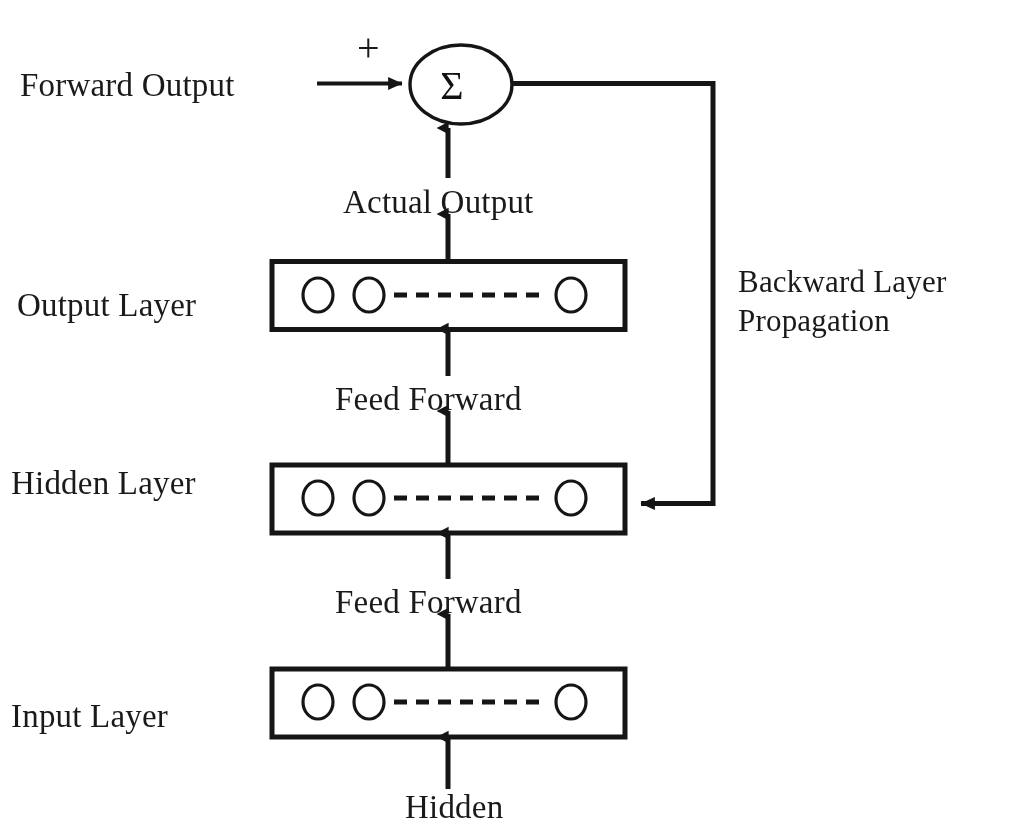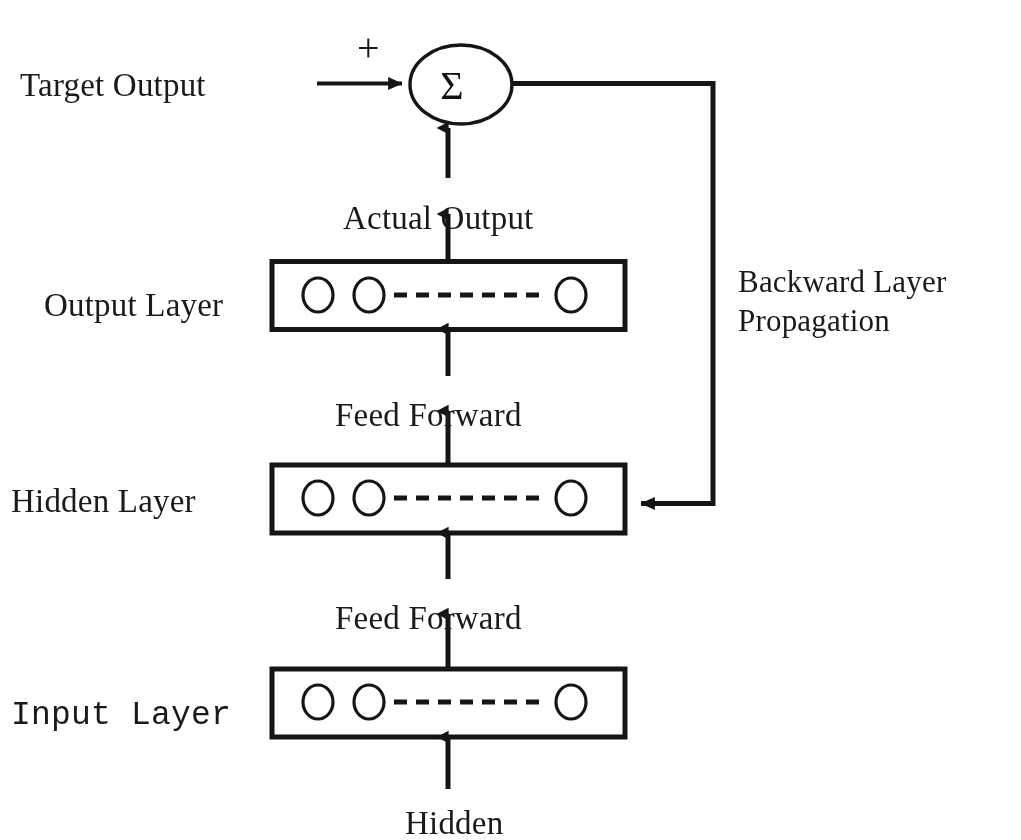--- a/index.html
+++ b/index.html
@@ -160,7 +160,7 @@
     </g>
   </svg>
 
-  <div class="lbl lbl-left" style="left:20px; top:66px;">Target Output</div>
+  <div class="lbl lbl-left" style="left:20px; top:66px;">Forward Output</div>
 
   <div class="lbl lbl-plus" style="left:357px; top:24px;">+</div>
 

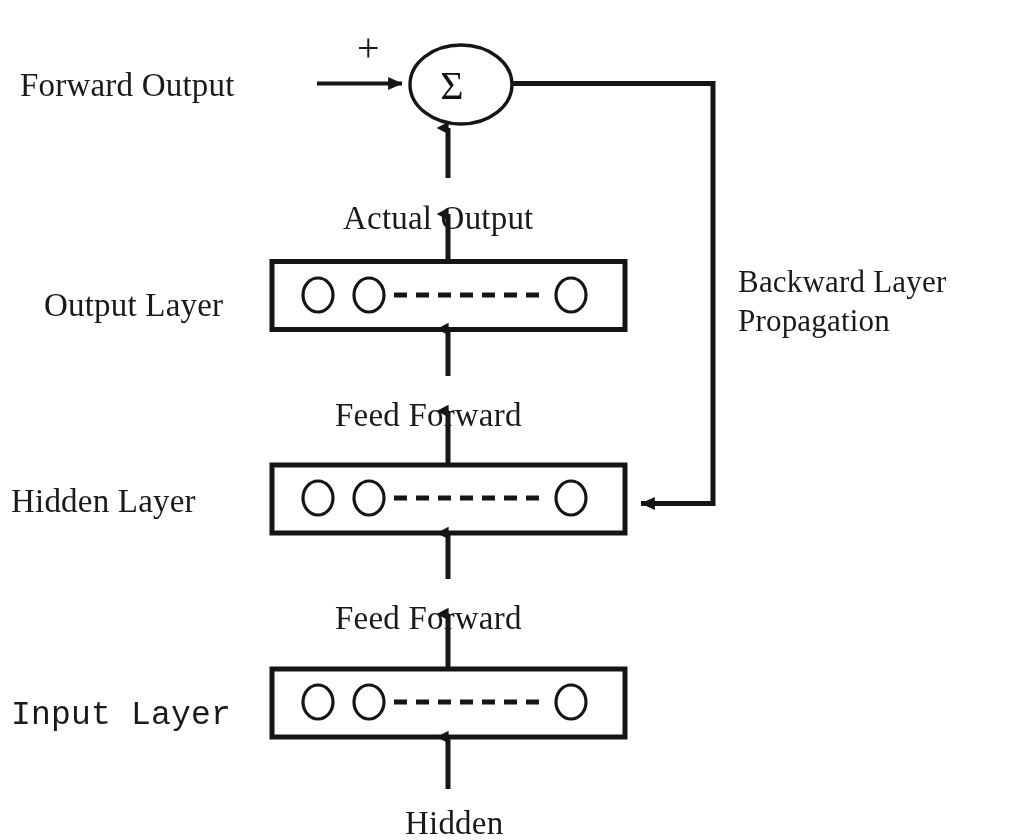--- a/index.html
+++ b/index.html
@@ -36,7 +36,6 @@
   }
   .lbl-flow {
     font-size: 33px;
-    margin-top: 16px;
   }
   .lbl-right {
     font-size: 31px;

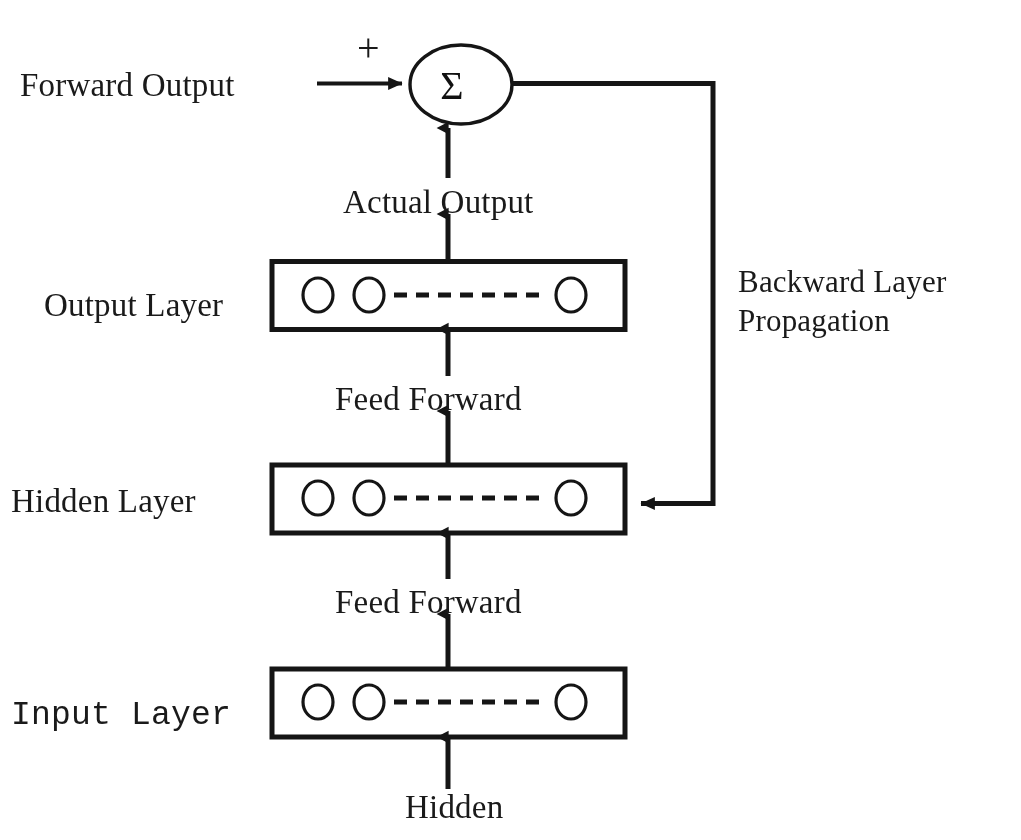--- a/index.html
+++ b/index.html
@@ -165,7 +165,7 @@
 
   <div class="lbl lbl-flow" style="left:343px; top:183px;">Actual Output</div>
 
-  <div class="lbl lbl-left" style="left:17px; top:286px;margin-left:27px;">Output Layer</div>
+  <div class="lbl lbl-left" style="left:17px; top:286px;">Output Layer</div>
 
   <div class="lbl lbl-flow" style="left:335px; top:380px;">Feed Forward</div>
 

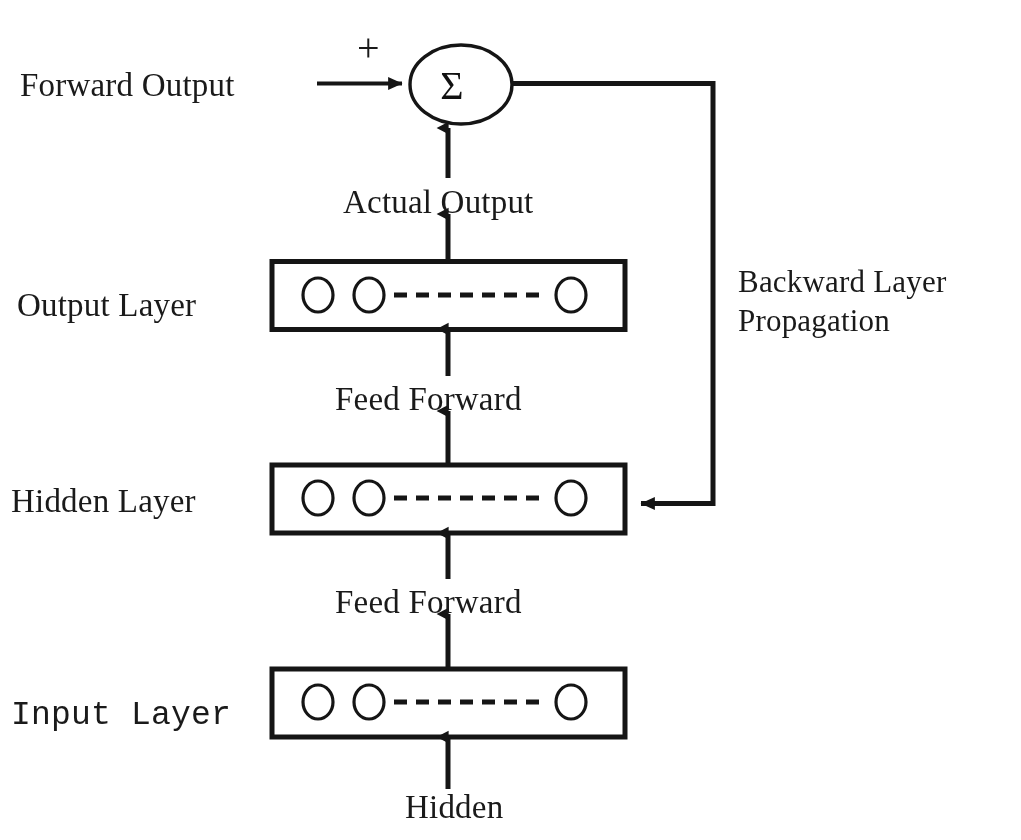--- a/index.html
+++ b/index.html
@@ -169,7 +169,7 @@
 
   <div class="lbl lbl-flow" style="left:335px; top:380px;">Feed Forward</div>
 
-  <div class="lbl lbl-left" style="left:11px; top:482px;">Hidden Layer</div>
+  <div class="lbl lbl-left" style="left:11px; top:464px;">Hidden Layer</div>
 
   <div class="lbl lbl-flow" style="left:335px; top:583px;">Feed Forward</div>
 

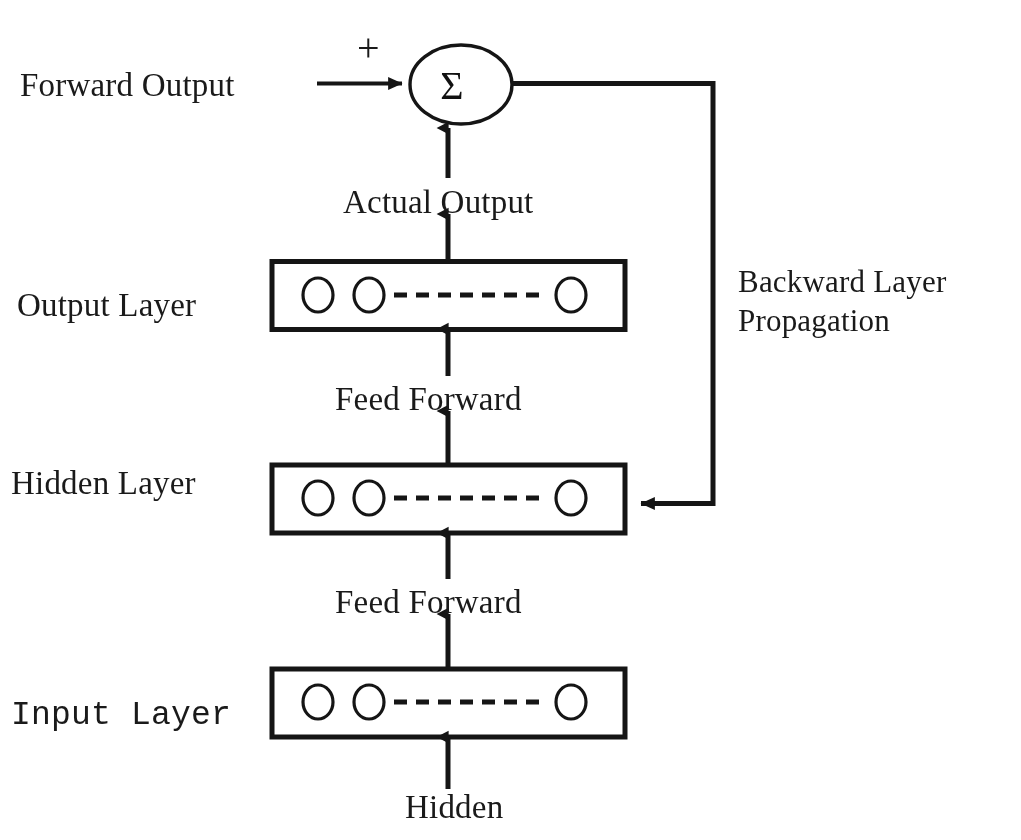--- a/index.html
+++ b/index.html
@@ -173,7 +173,7 @@
 
   <div class="lbl lbl-flow" style="left:335px; top:583px;">Feed Forward</div>
 
-  <div class="lbl lbl-left" style="left:11px; top:697px;font-family:Liberation Mono, monospace;">Input Layer</div>
+  <div class="lbl lbl-left" style="left:11px; top:697px;">Input Layer</div>
 
   <div class="lbl lbl-flow" style="left:405px; top:788px;">Hidden</div>
 

